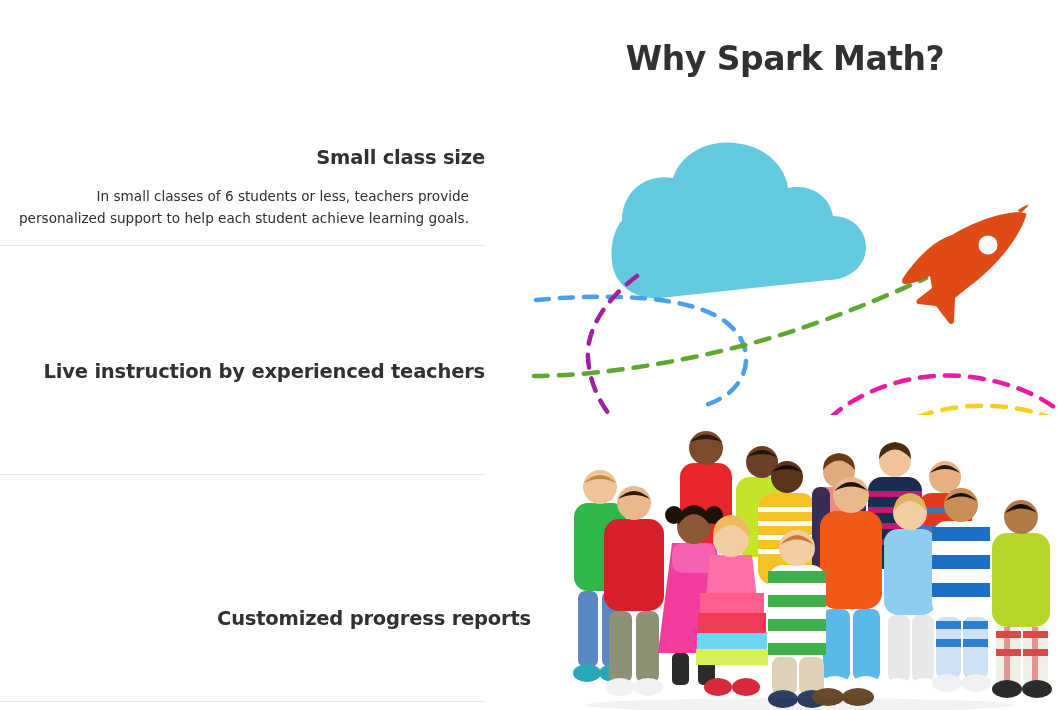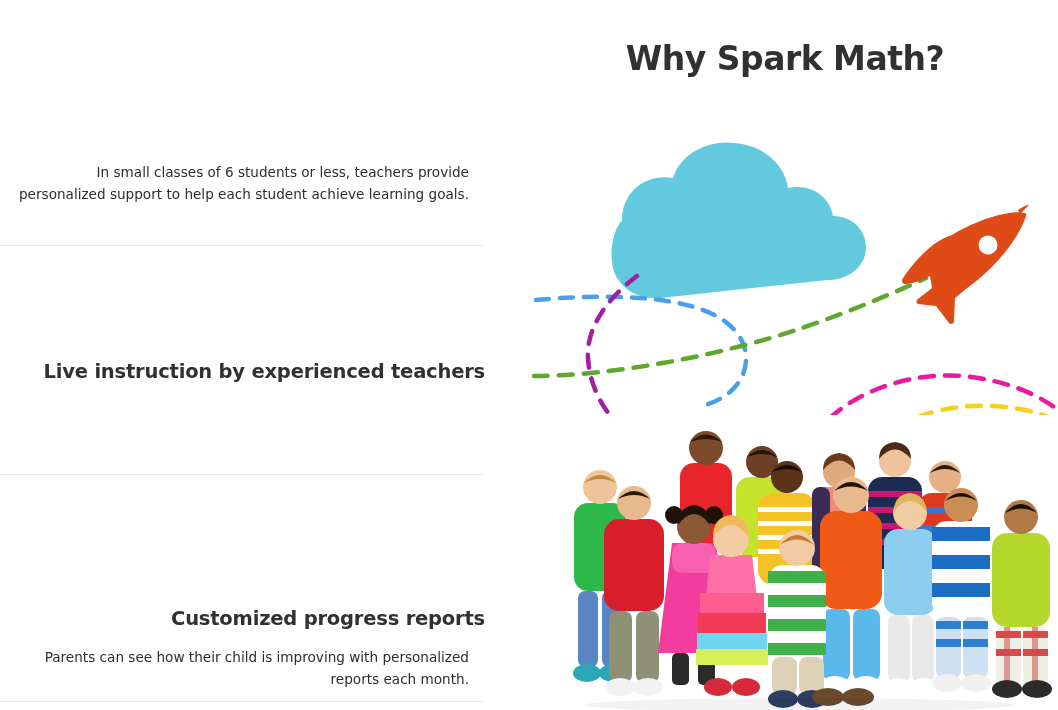--- a/index.html
+++ b/index.html
@@ -115,6 +115,7 @@
   <div class="left-col">
 
     <div class="feature" id="feature-1">
+      <h3 class="feature-title">Small class size</h3>
       <p class="feature-body">In small classes of 6 students or less, teachers provide personalized support to help each student achieve learning goals.</p>
     </div>
     <div class="divider" id="divider-1"></div>

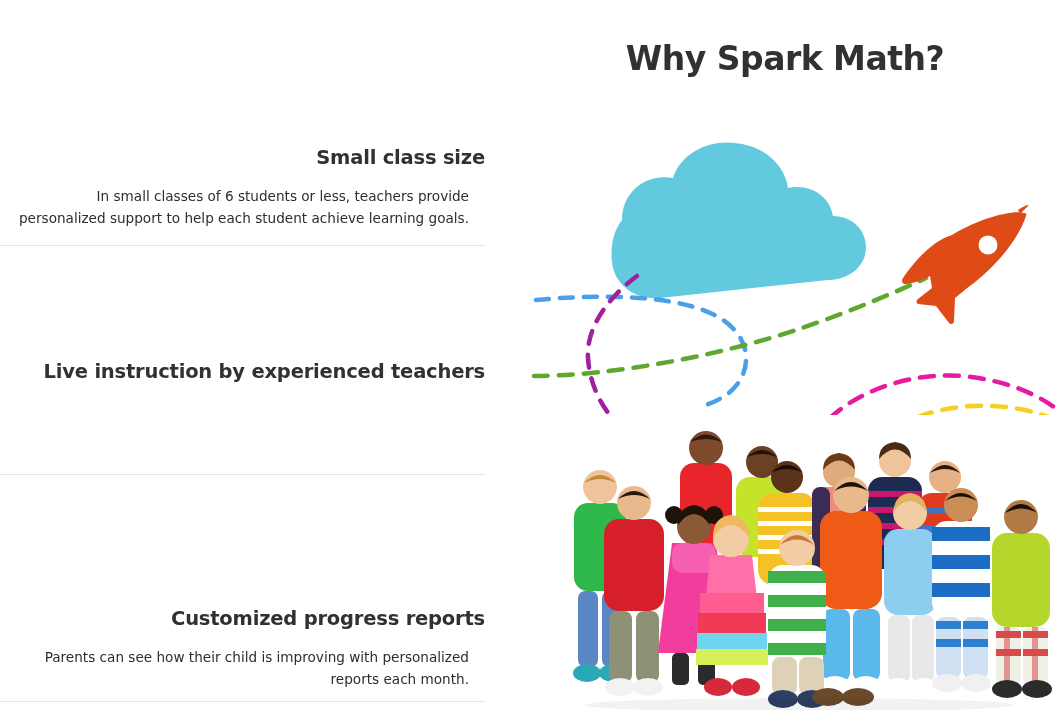--- a/index.html
+++ b/index.html
@@ -63,7 +63,7 @@
   
   #feature-1 { top: 146px; }
   #feature-2 { top: 360px; }
-  #feature-3 { top: 607px; }
+  #feature-3 { top: 607px; padding-left: 46px; }
   #divider-1 { top: 245px; }
   #divider-2 { top: 474px; }
   #divider-3 { top: 701px; }

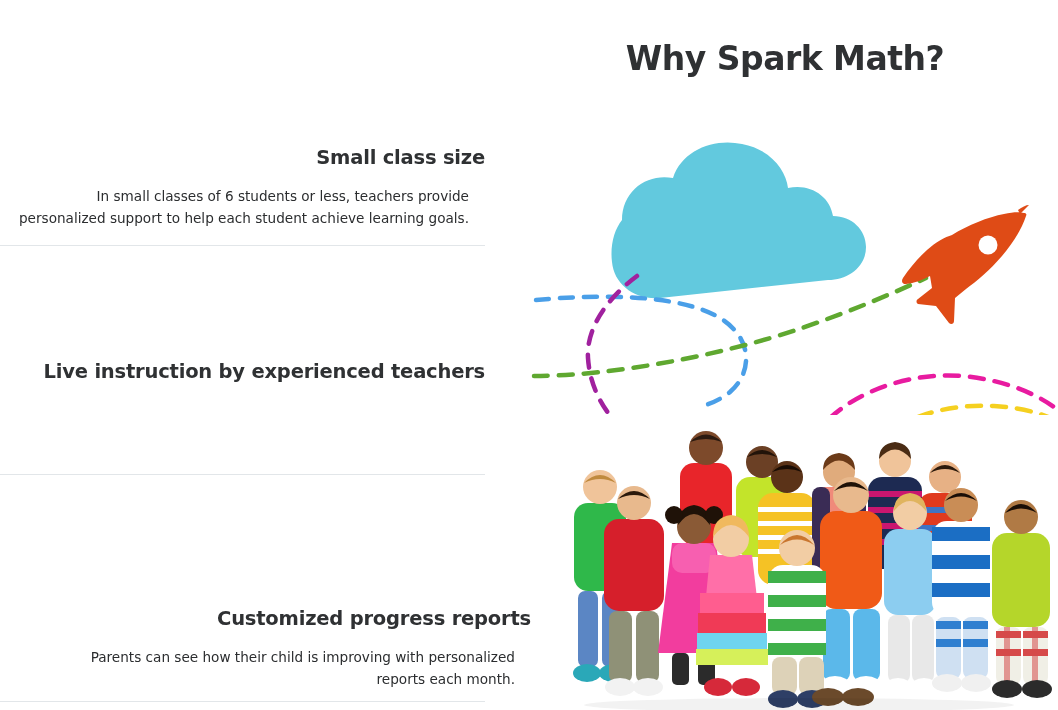--- a/index.html
+++ b/index.html
@@ -127,7 +127,6 @@
 
     <div class="feature" id="feature-3">
       <h3 class="feature-title">Customized progress reports</h3>
-      <p class="feature-body">Parents can see how their child is improving with personalized reports each month.</p>
     </div>
     <div class="divider" id="divider-3"></div>
 

